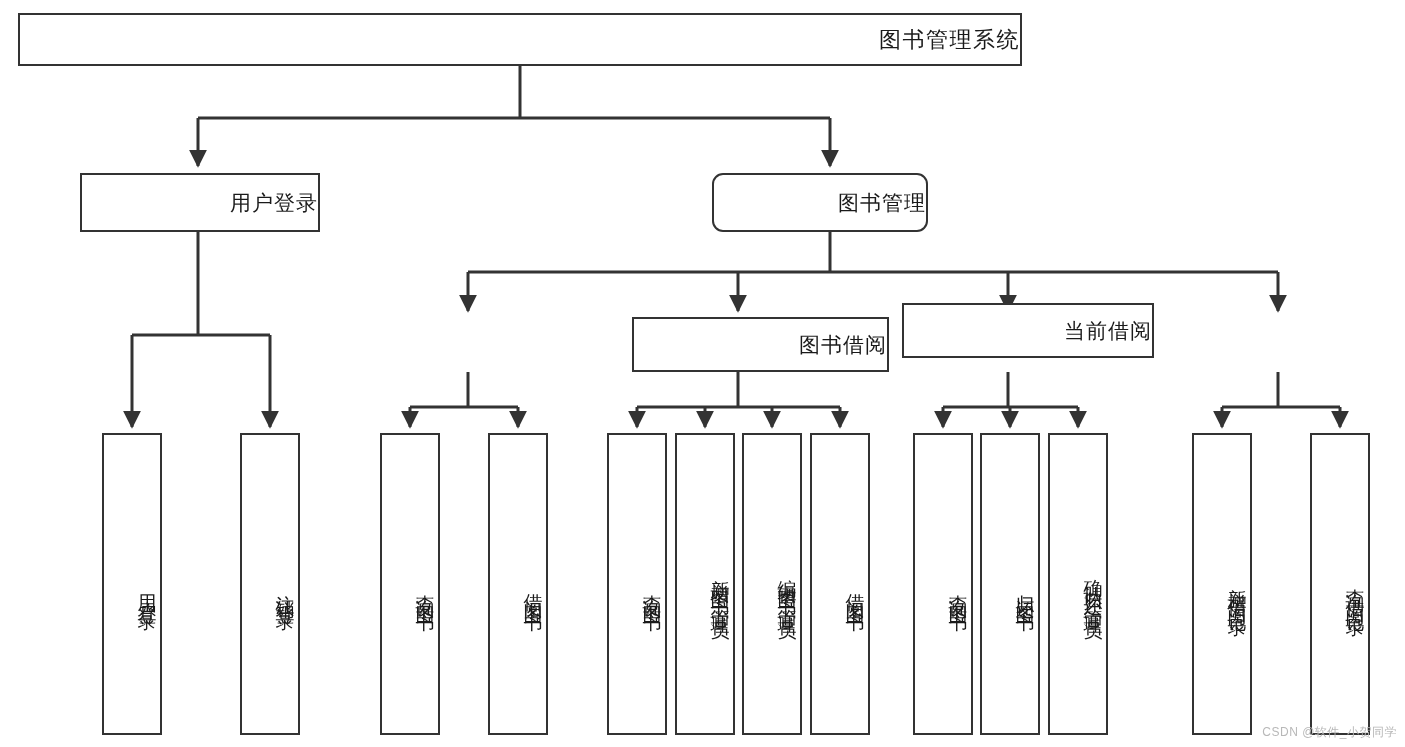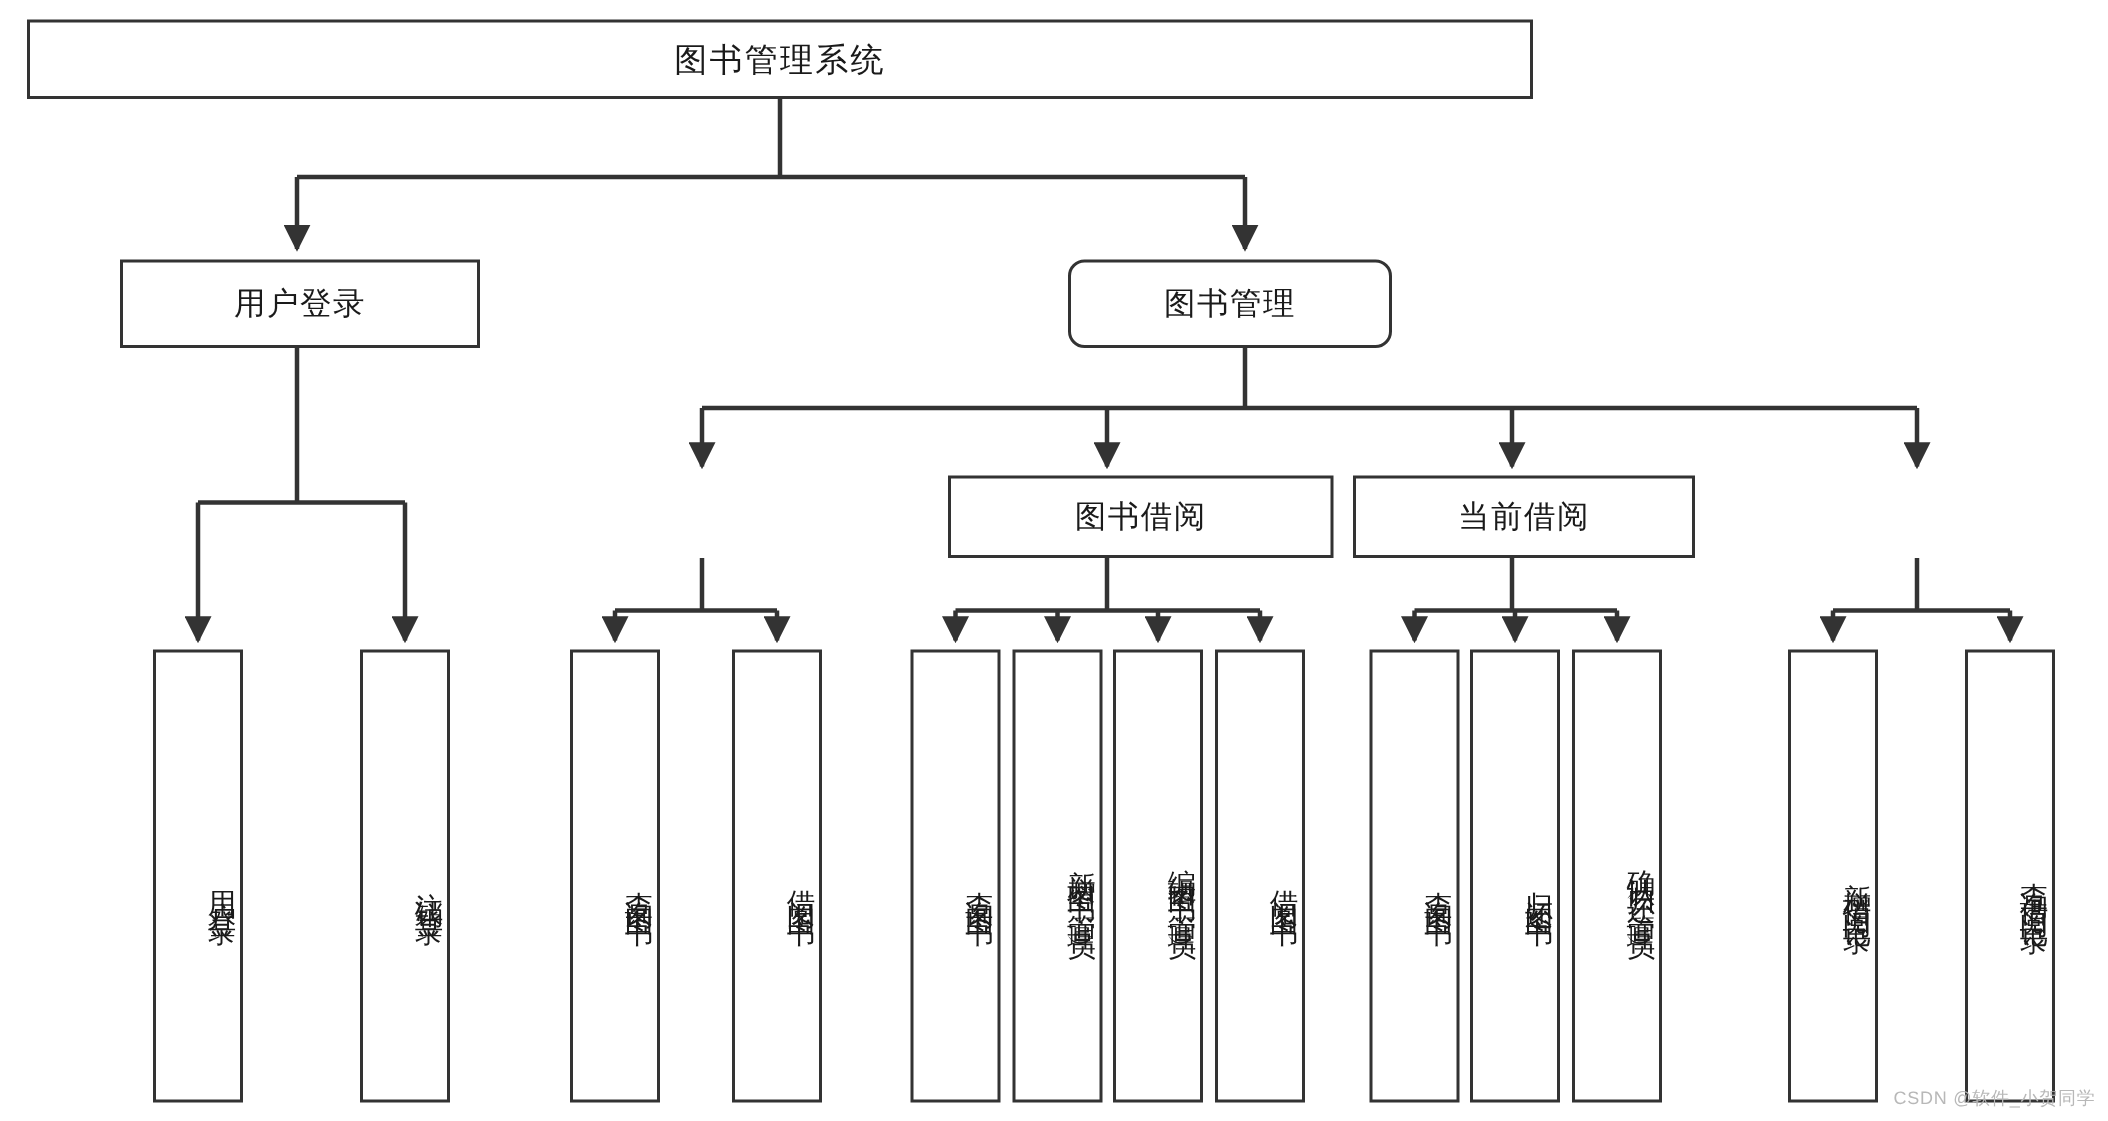--- a/index.html
+++ b/index.html
@@ -30,7 +30,7 @@
     border: 2px solid #333333;
     display: flex;
     align-items: center;
-    justify-content: center;
+    justify-content: flex-end;
     color: #1a1a1a;
   }
   .node.horiz {

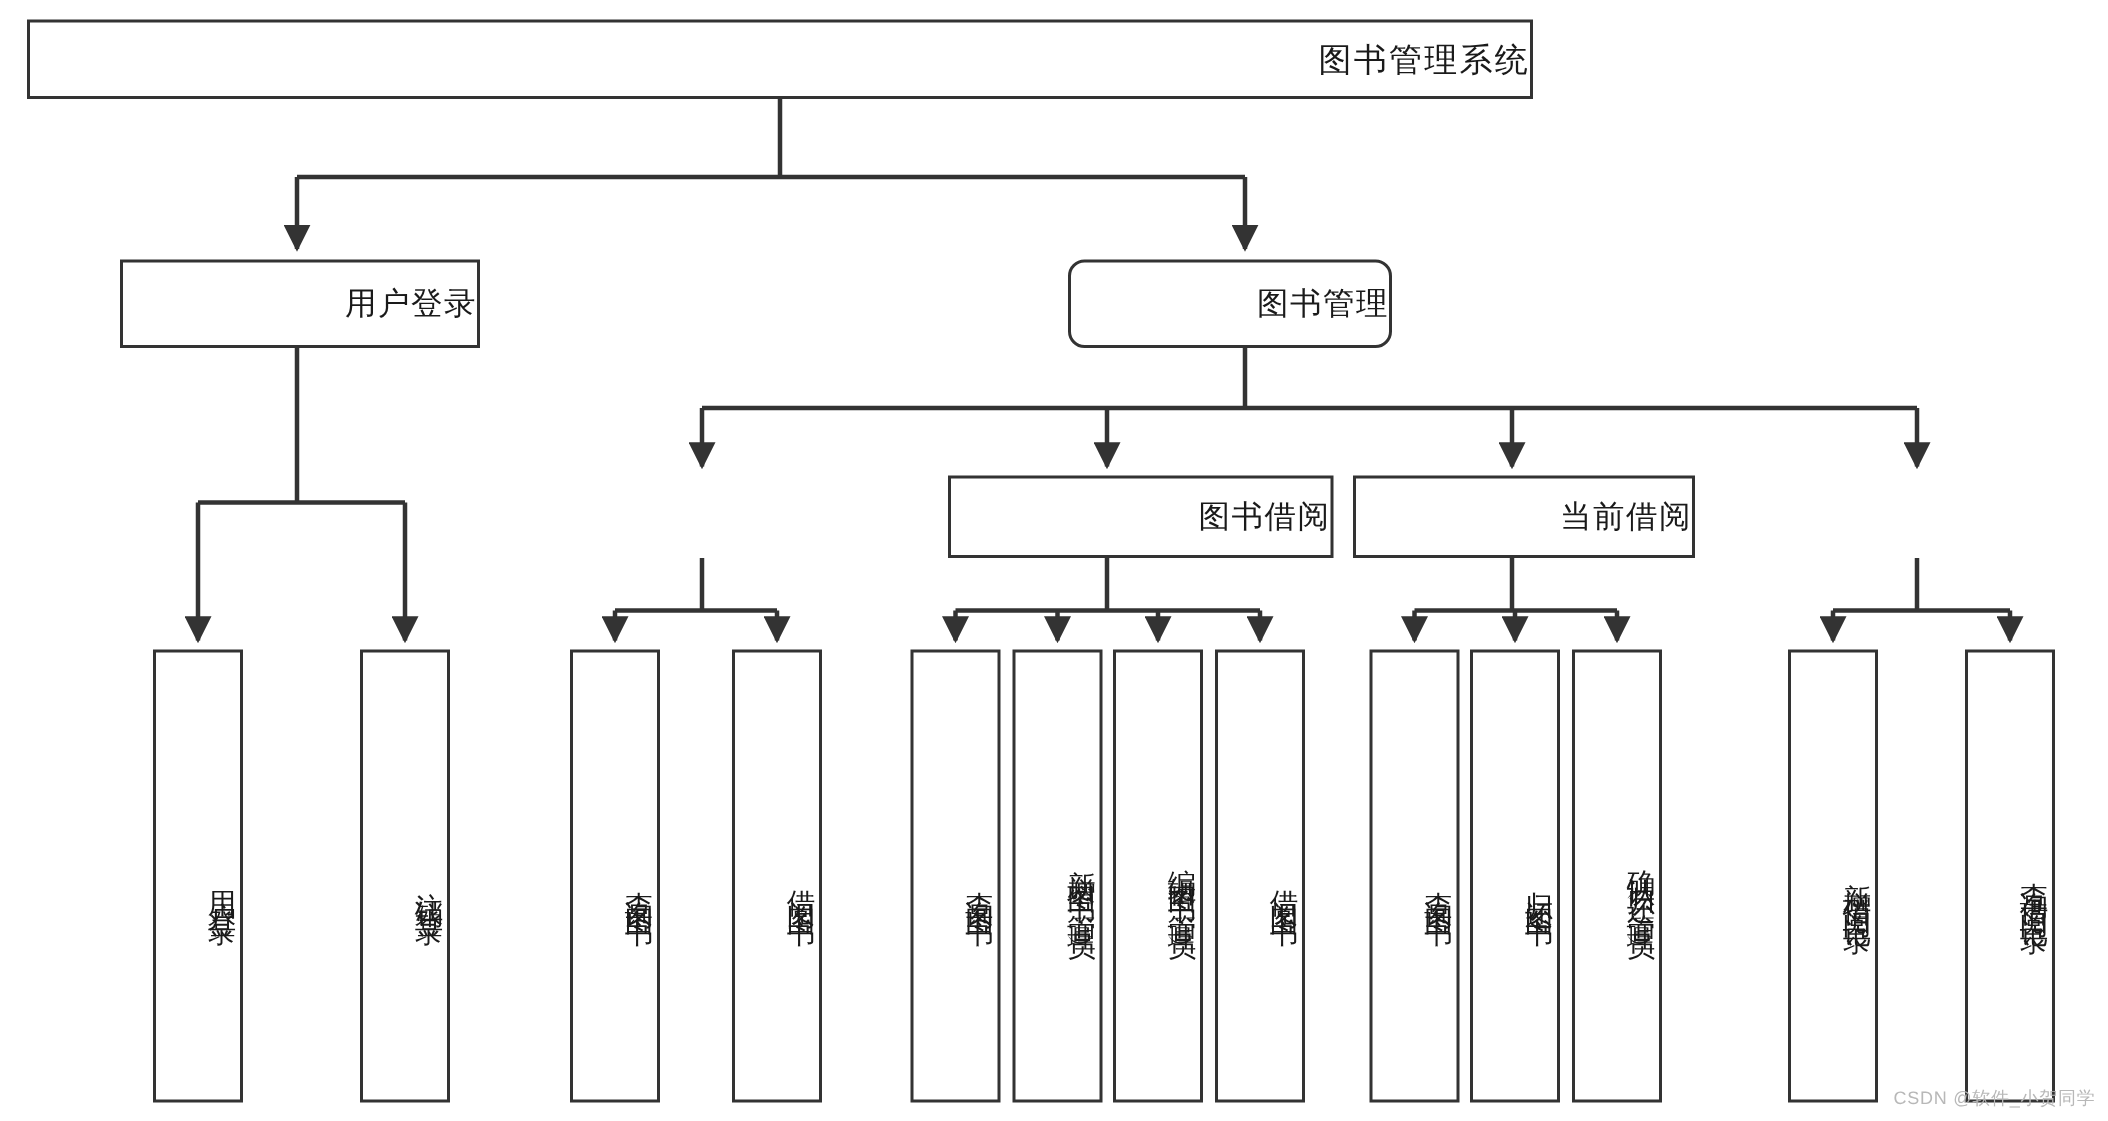--- a/index.html
+++ b/index.html
@@ -137,7 +137,7 @@
   <div class="node horiz" style="left:632px; top:317px; width:257px; height:55px;">
     <span>图书借阅</span>
   </div>
-  <div class="node horiz" style="left:902px; top:317px; width:228px; height:55px;">
+  <div class="node horiz" style="left:902px; top:303px; width:252px; height:55px;">
     <span>当前借阅</span>
   </div>
 

